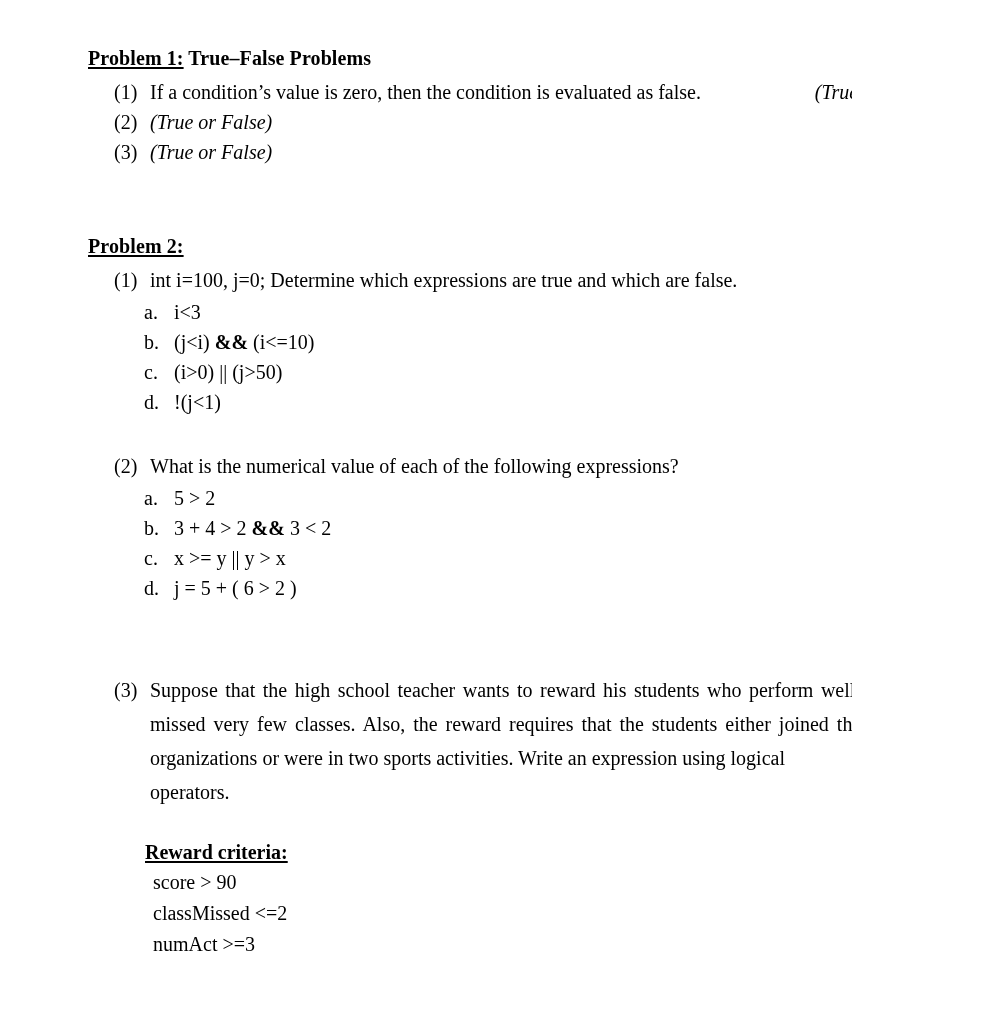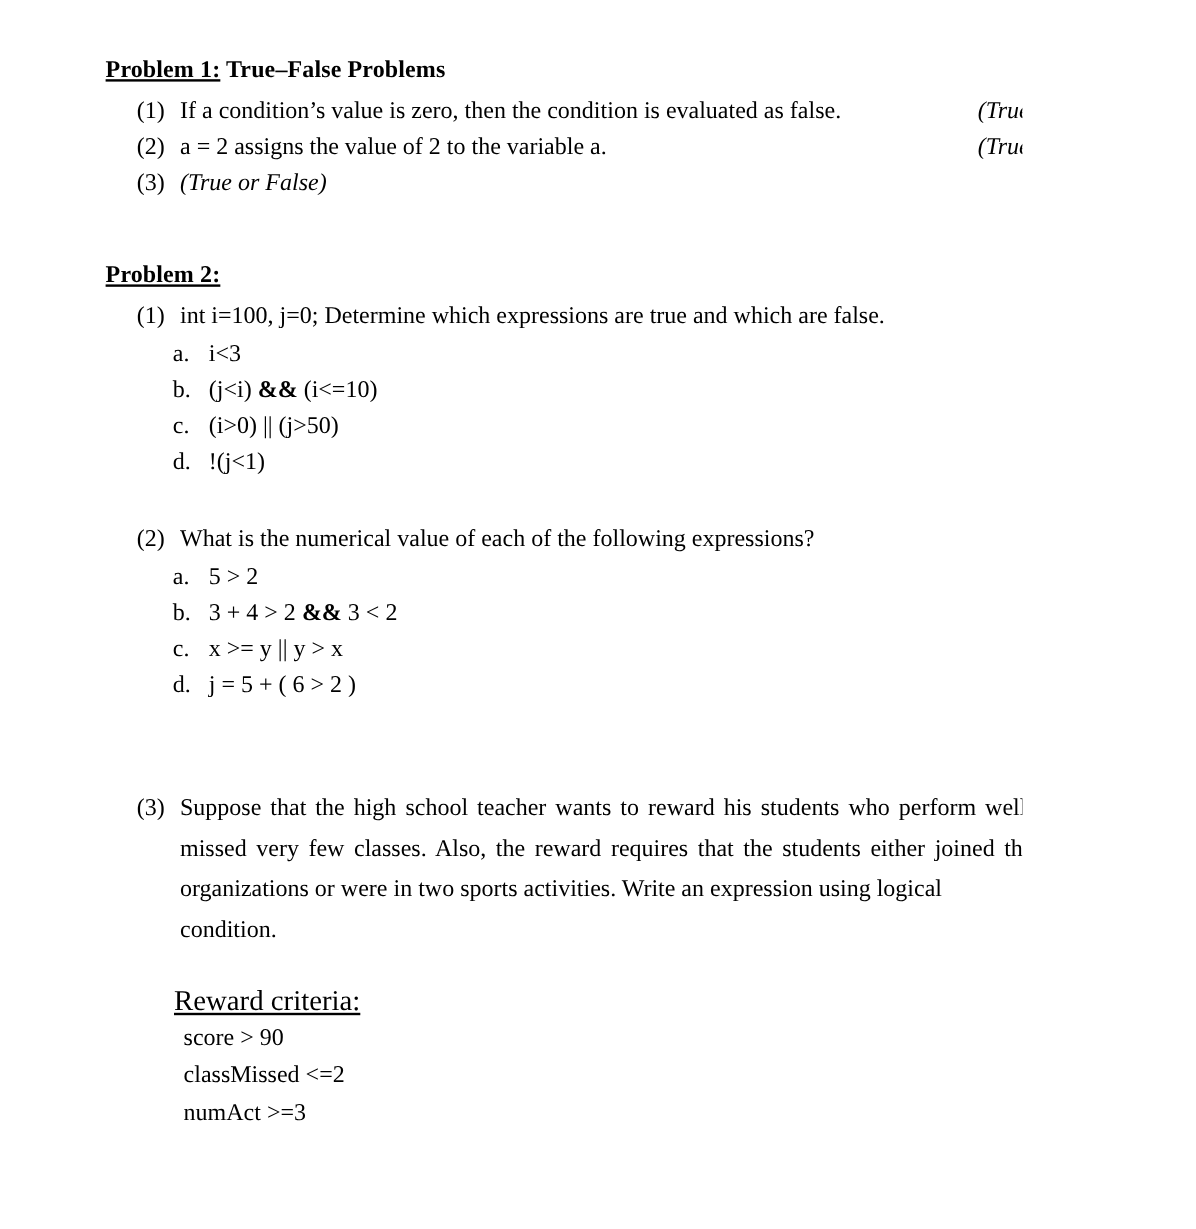--- a/index.html
+++ b/index.html
@@ -136,7 +136,6 @@
     <div class="num-item" style="margin-left:26px; width:787px;">
       <span class="marker">(2)</span>
       <div class="tf-row">
-        <span class="tf-text">a = 2 assigns the value of 2 to the variable a.</span>
         <span class="tf-tag">(True or False)</span>
       </div>
     </div>

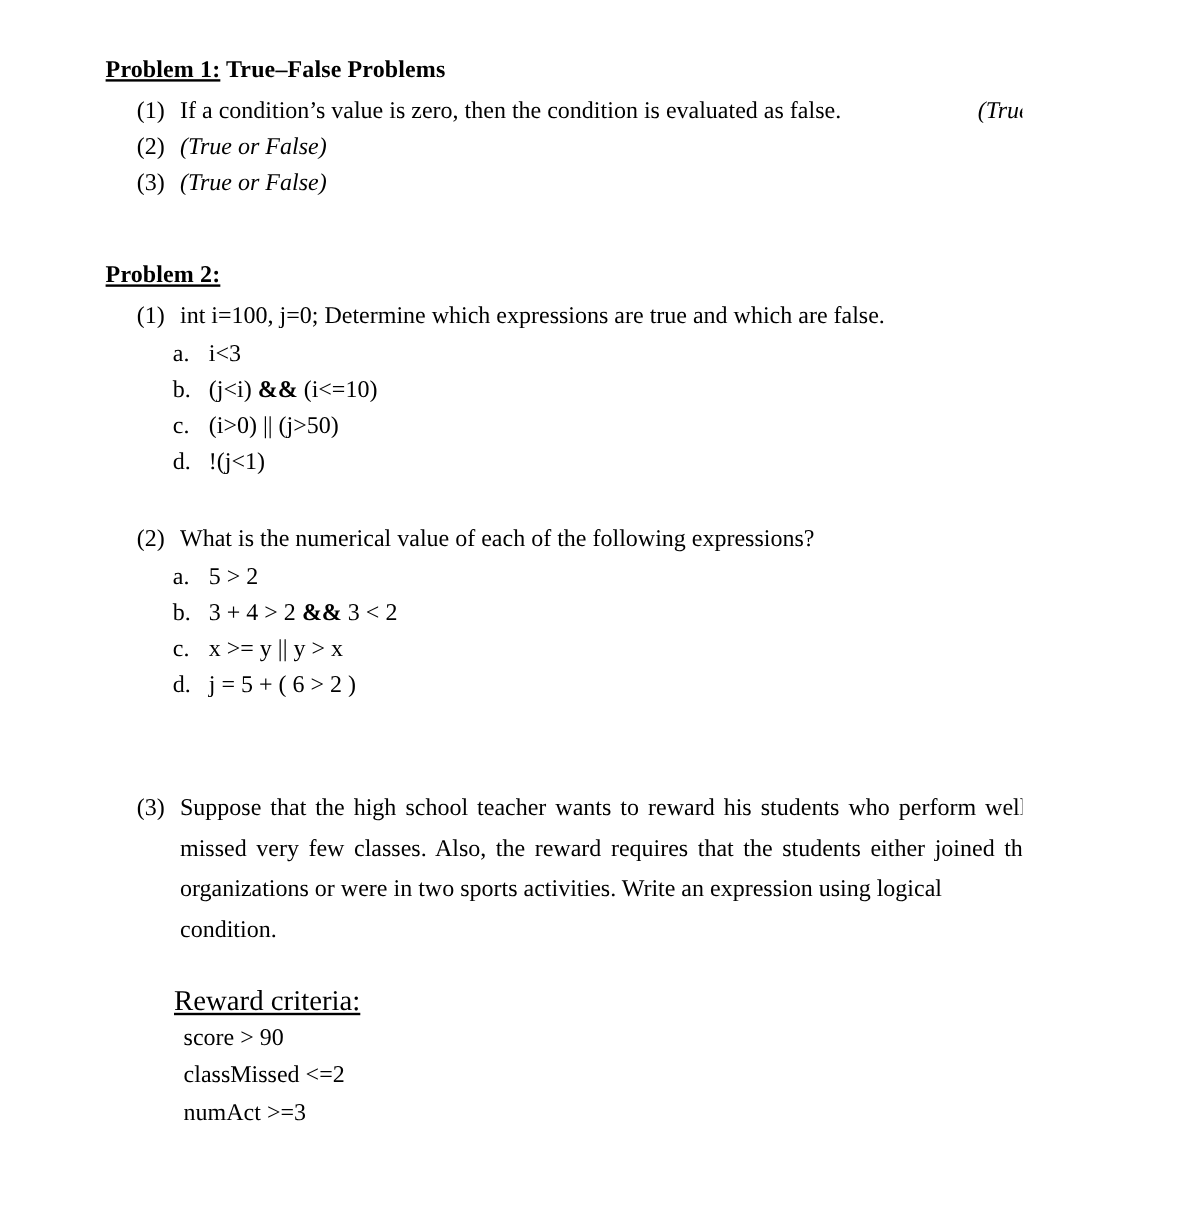--- a/index.html
+++ b/index.html
@@ -148,7 +148,7 @@
     </div>
   </div>
 
-  <div style="position:absolute; left:88px; top:216px; width:813px;">
+  <div style="position:absolute; left:88px; top:233px; width:813px;">
 
     <div class="section-title">
       <span class="u">Problem 2:</span>

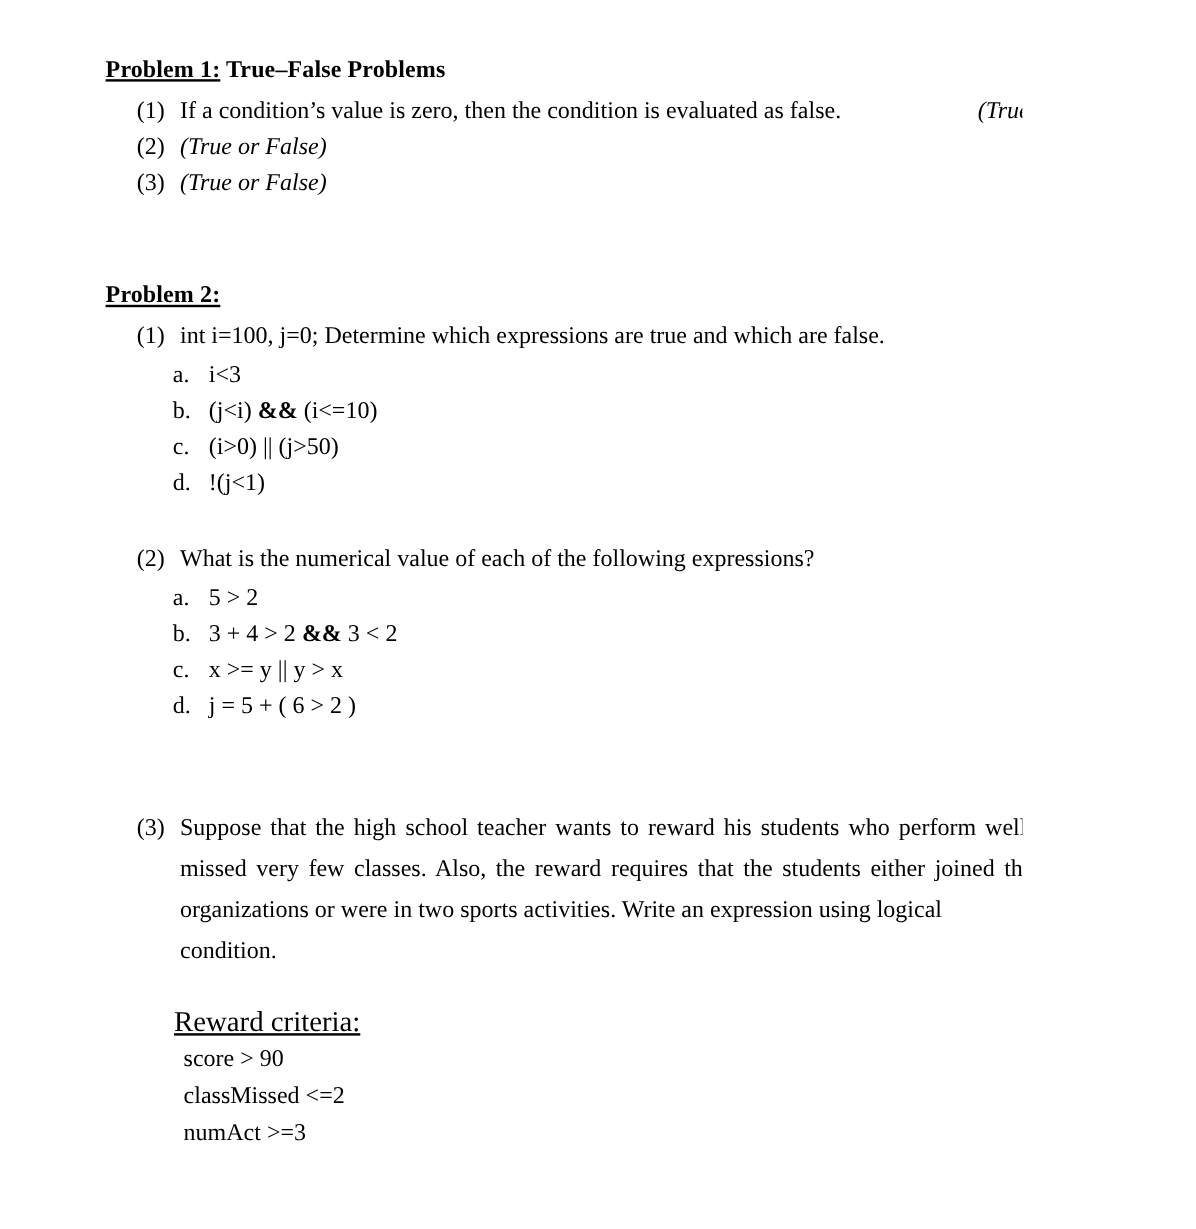--- a/index.html
+++ b/index.html
@@ -208,7 +208,7 @@
       <span class="marker">(3)</span>
       <div class="body">
         <span>Suppose that the high school teacher wants to reward his students who perform well and have missed very few classes. Also, the reward requires that the students either joined three school organizations or were in two sports activities. Write an expression using logical</span>
-        <span class="lastline">condition.</span>
+        <span class="lastline">operators.</span>
       </div>
     </div>
 

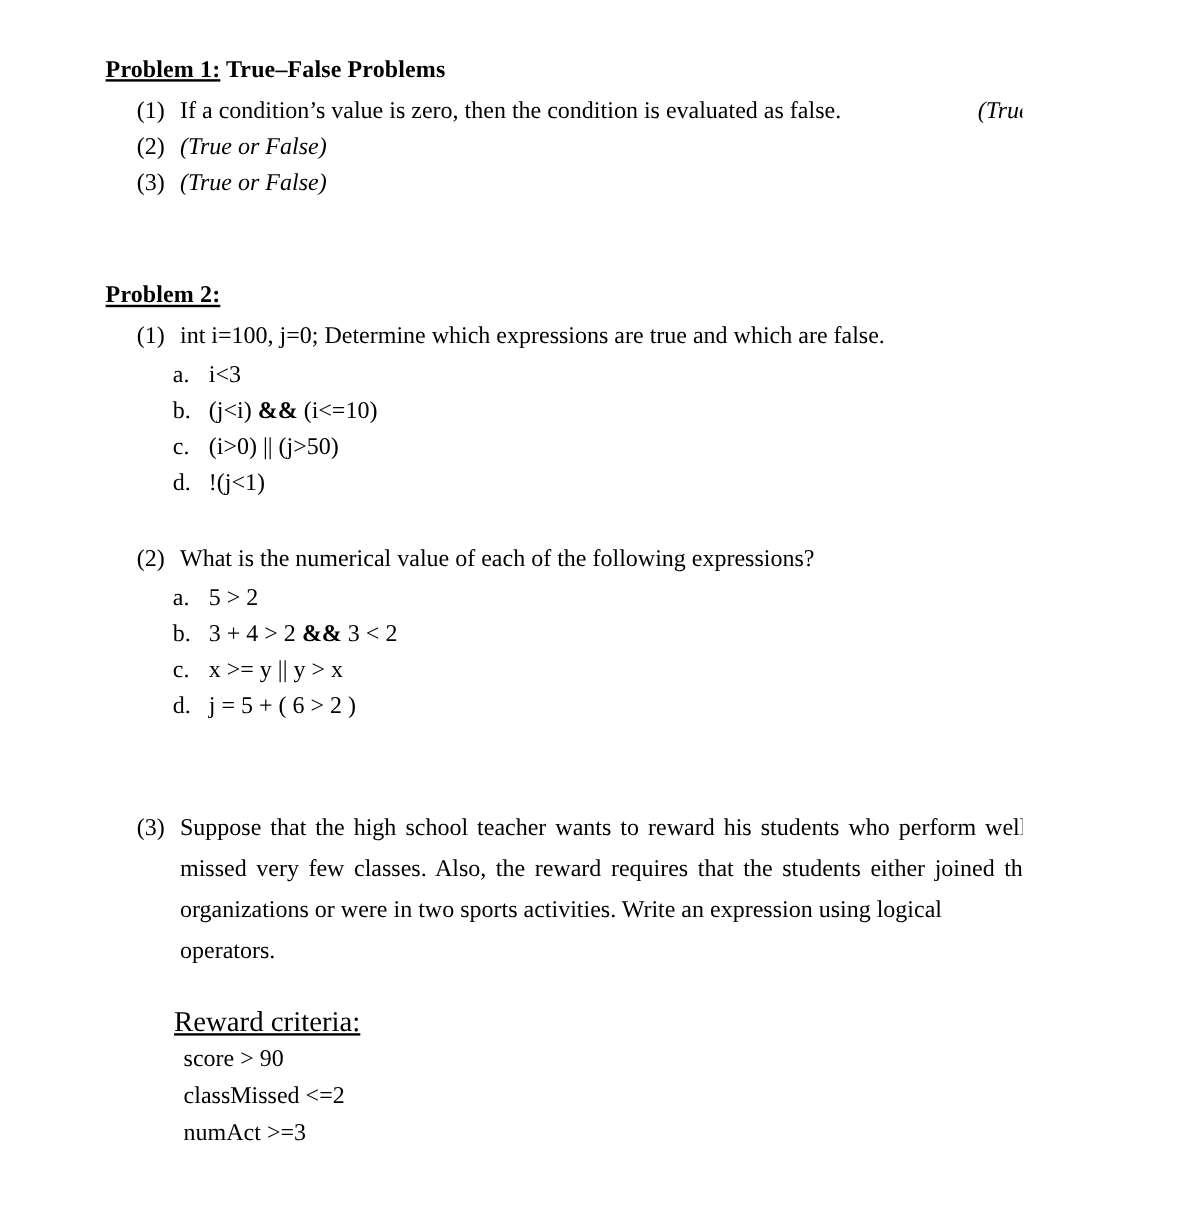--- a/index.html
+++ b/index.html
@@ -97,8 +97,8 @@
   .alpha-item b { font-weight: bold; }
 
   .crit-title {
-    font-size: 24px;
-    font-weight: normal;
+    font-size: 20px;
+    font-weight: bold;
     line-height: 30px;
     text-decoration: underline;
     text-underline-offset: 2px;

